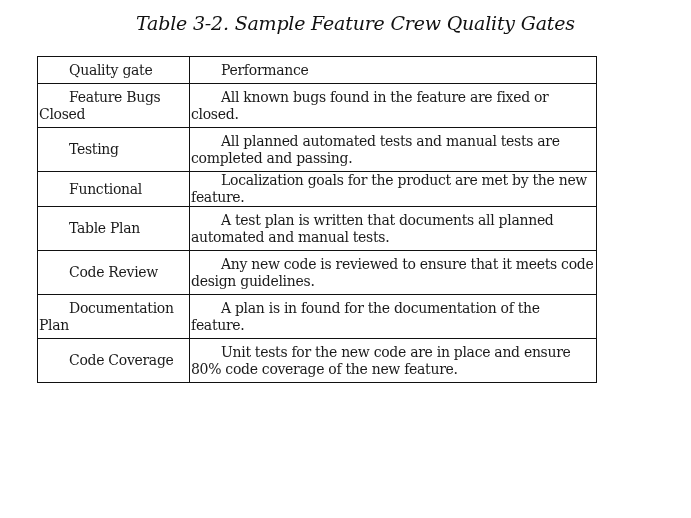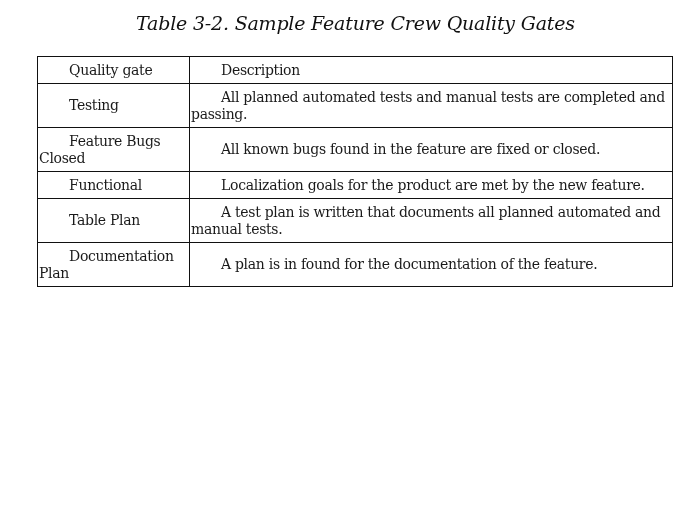--- a/index.html
+++ b/index.html
@@ -19,7 +19,7 @@
   }
   table.gates {
     position: absolute; left: 37px; top: 56px;
-    width: 636px;
+    width: 560px;
     border-collapse: collapse;
     font-size: 14px;
     line-height: 17px;

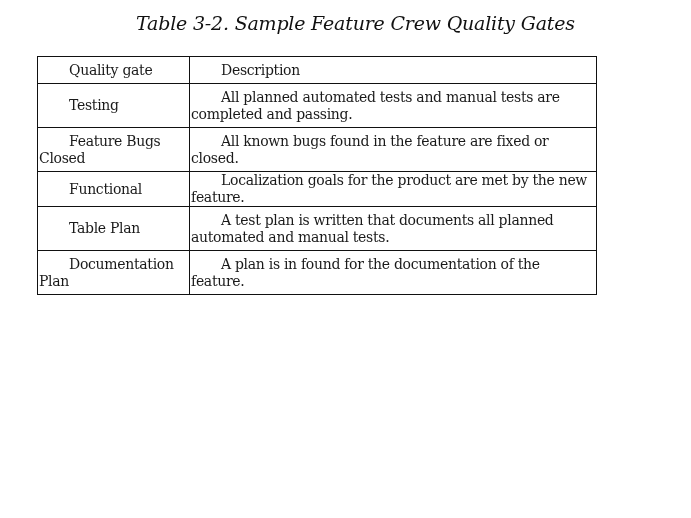--- a/index.html
+++ b/index.html
@@ -45,7 +45,7 @@
   <tbody>
       <tr class="h28">
     <td class="gate"><span class="indent"></span><span>Quality gate</span></td>
-    <td class="desc"><span class="indent"></span><span>Description</span></td>
+    <td class="desc"><span class="indent"></span><span>Performance</span></td>
   </tr>
   <tr class="h45">
     <td class="gate"><span class="indent"></span><span>Testing</span></td>

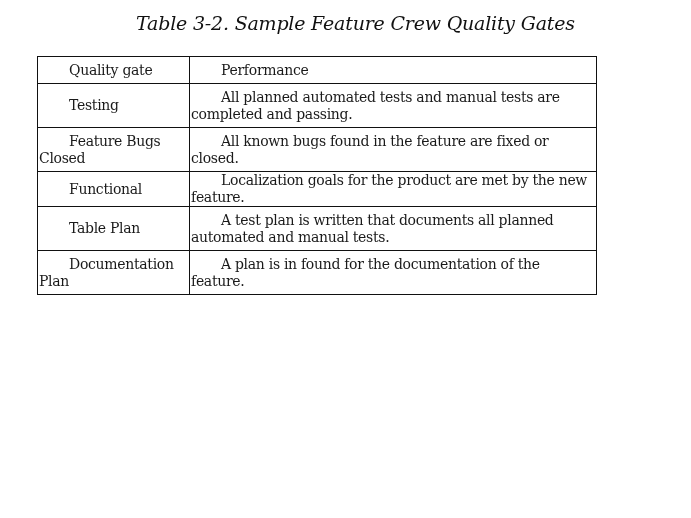--- a/index.html
+++ b/index.html
@@ -48,12 +48,12 @@
     <td class="desc"><span class="indent"></span><span>Performance</span></td>
   </tr>
   <tr class="h45">
+    <td class="gate"><span class="indent"></span><span>Feature Bugs Closed</span></td>
+    <td class="desc"><span class="indent"></span><span>All known bugs found in the feature are fixed or closed.</span></td>
+  </tr>
+  <tr class="h45">
     <td class="gate"><span class="indent"></span><span>Testing</span></td>
     <td class="desc"><span class="indent"></span><span>All planned automated tests and manual tests are completed and passing.</span></td>
-  </tr>
-  <tr class="h45">
-    <td class="gate"><span class="indent"></span><span>Feature Bugs Closed</span></td>
-    <td class="desc"><span class="indent"></span><span>All known bugs found in the feature are fixed or closed.</span></td>
   </tr>
   <tr class="h28">
     <td class="gate"><span class="indent"></span><span>Functional</span></td>

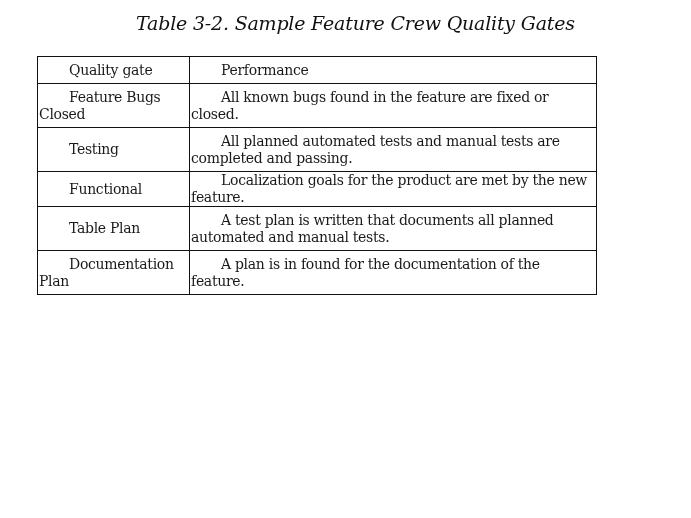--- a/index.html
+++ b/index.html
@@ -64,6 +64,10 @@
     <td class="desc"><span class="indent"></span><span>A test plan is written that documents all planned automated and manual tests.</span></td>
   </tr>
   <tr class="h45">
+    <td class="gate"><span class="indent"></span><span>Code Review</span></td>
+    <td class="desc"><span class="indent"></span><span>Any new code is reviewed to ensure that it meets code design guidelines.</span></td>
+  </tr>
+  <tr class="h45">
     <td class="gate"><span class="indent"></span><span>Documentation Plan</span></td>
     <td class="desc"><span class="indent"></span><span>A plan is in found for the documentation of the feature.</span></td>
   </tr>

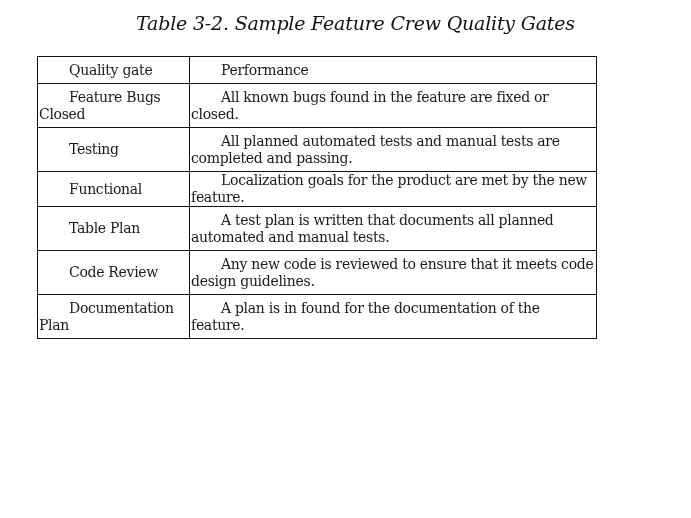--- a/index.html
+++ b/index.html
@@ -71,6 +71,10 @@
     <td class="gate"><span class="indent"></span><span>Documentation Plan</span></td>
     <td class="desc"><span class="indent"></span><span>A plan is in found for the documentation of the feature.</span></td>
   </tr>
+  <tr class="h45">
+    <td class="gate"><span class="indent"></span><span>Code Coverage</span></td>
+    <td class="desc"><span class="indent"></span><span>Unit tests for the new code are in place and ensure 80% code coverage of the new feature.</span></td>
+  </tr>
 </tbody>
   </table>
 

